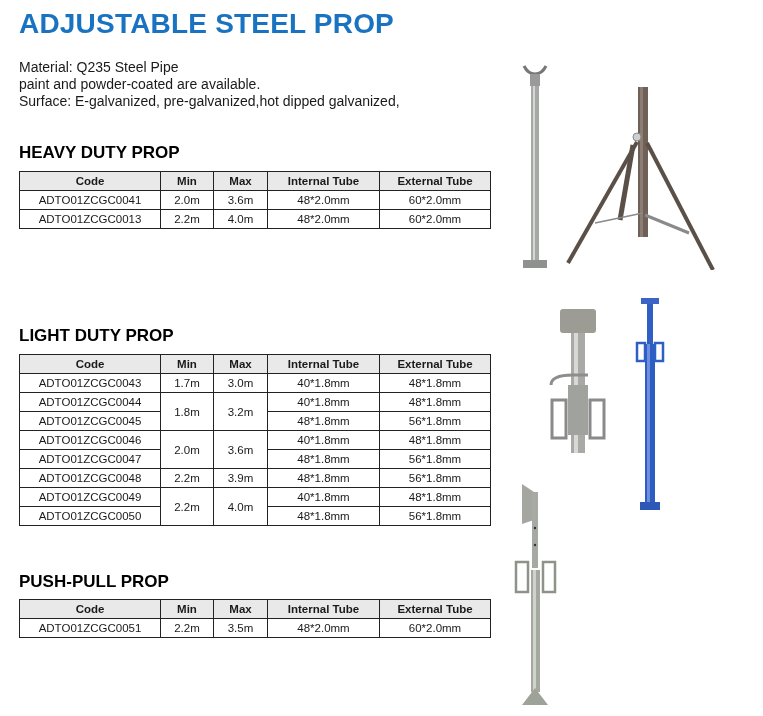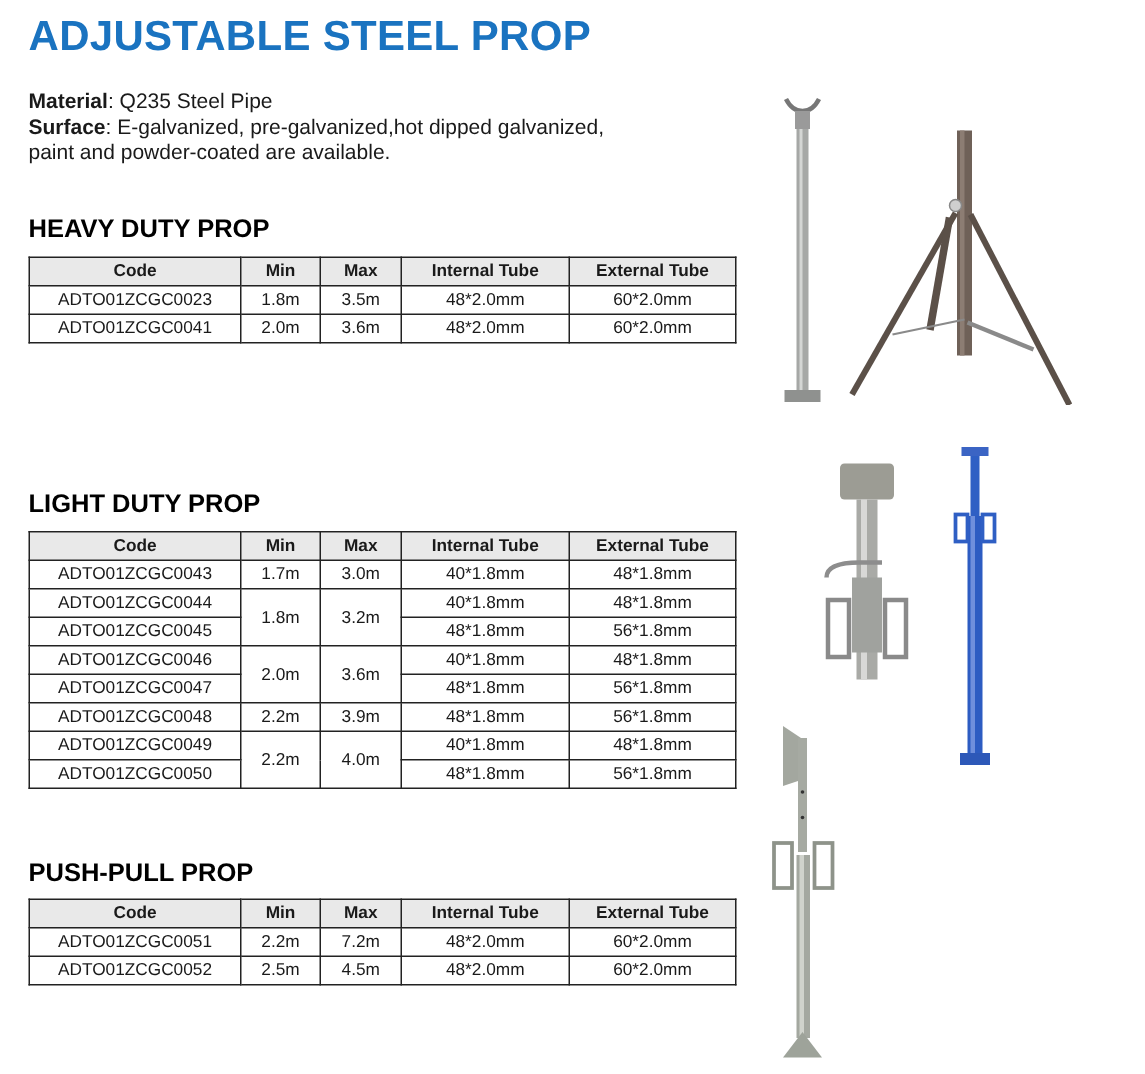--- a/index.html
+++ b/index.html
@@ -12,7 +12,7 @@
     font-size: 28px; font-weight: bold; color: #1a73c0; letter-spacing: 0.2px; text-align: right;
   }
   .intro { position: absolute; left: 19px; top: 59px; font-size: 14px; line-height: 17px; }
-  .intro b { font-weight: bold; }
+  .intro b { font-weight: normal; }
   .section-title {
     position: absolute; left: 19px; font-size: 17px; font-weight: bold; color: #000000;
   }

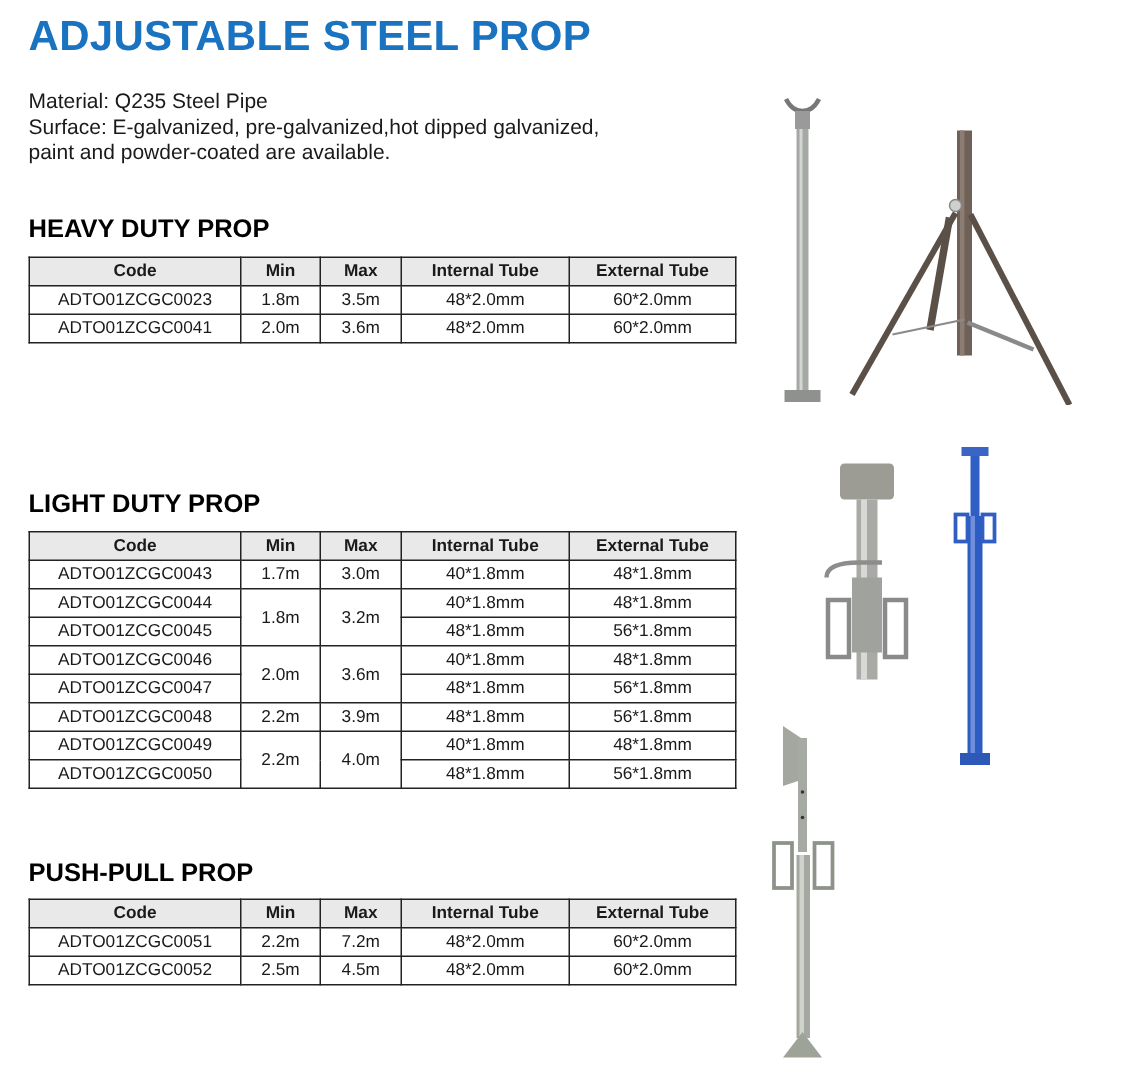--- a/index.html
+++ b/index.html
@@ -38,8 +38,8 @@
 
 <div class="intro">
   <div><b>Material</b><span>: Q235 Steel Pipe</span></div>
+  <div>paint and powder-coated are available.</div>
   <div><b>Surface</b><span>: E-galvanized,  pre-galvanized,hot dipped galvanized,</span></div>
-  <div>paint and powder-coated are available.</div>
 </div>
 
 <div class="section-title" style="top:143px">HEAVY DUTY PROP</div>

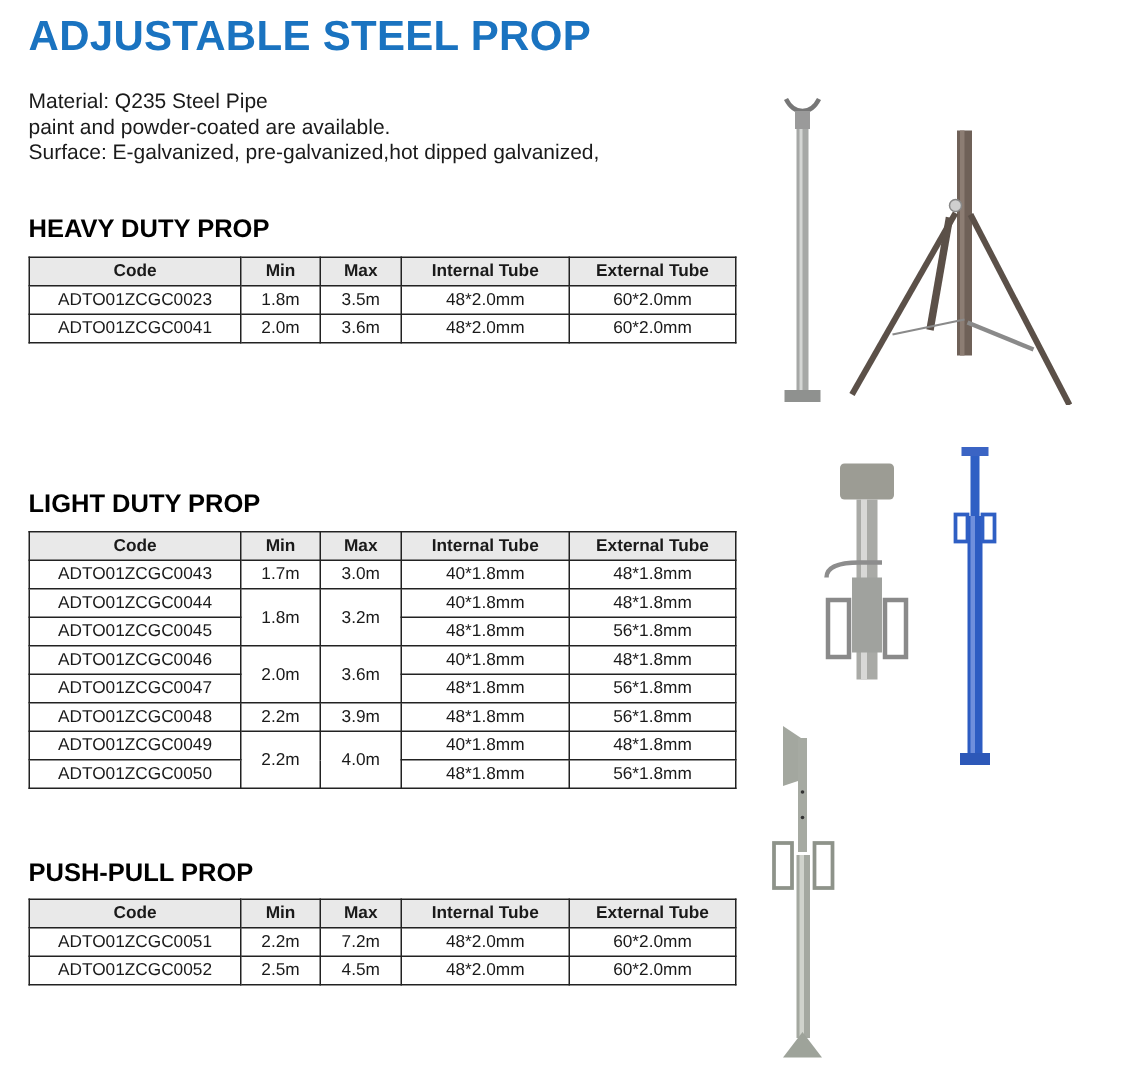--- a/index.html
+++ b/index.html
@@ -60,13 +60,6 @@
     <th>External Tube</th>
   </tr>
   <tr>
-        <td>ADTO01ZCGC0023</td>
-        <td>1.8m</td>
-        <td>3.5m</td>
-        <td>48*2.0mm</td>
-        <td>60*2.0mm</td>
-      </tr>
-  <tr>
         <td>ADTO01ZCGC0041</td>
         <td>2.0m</td>
         <td>3.6m</td>

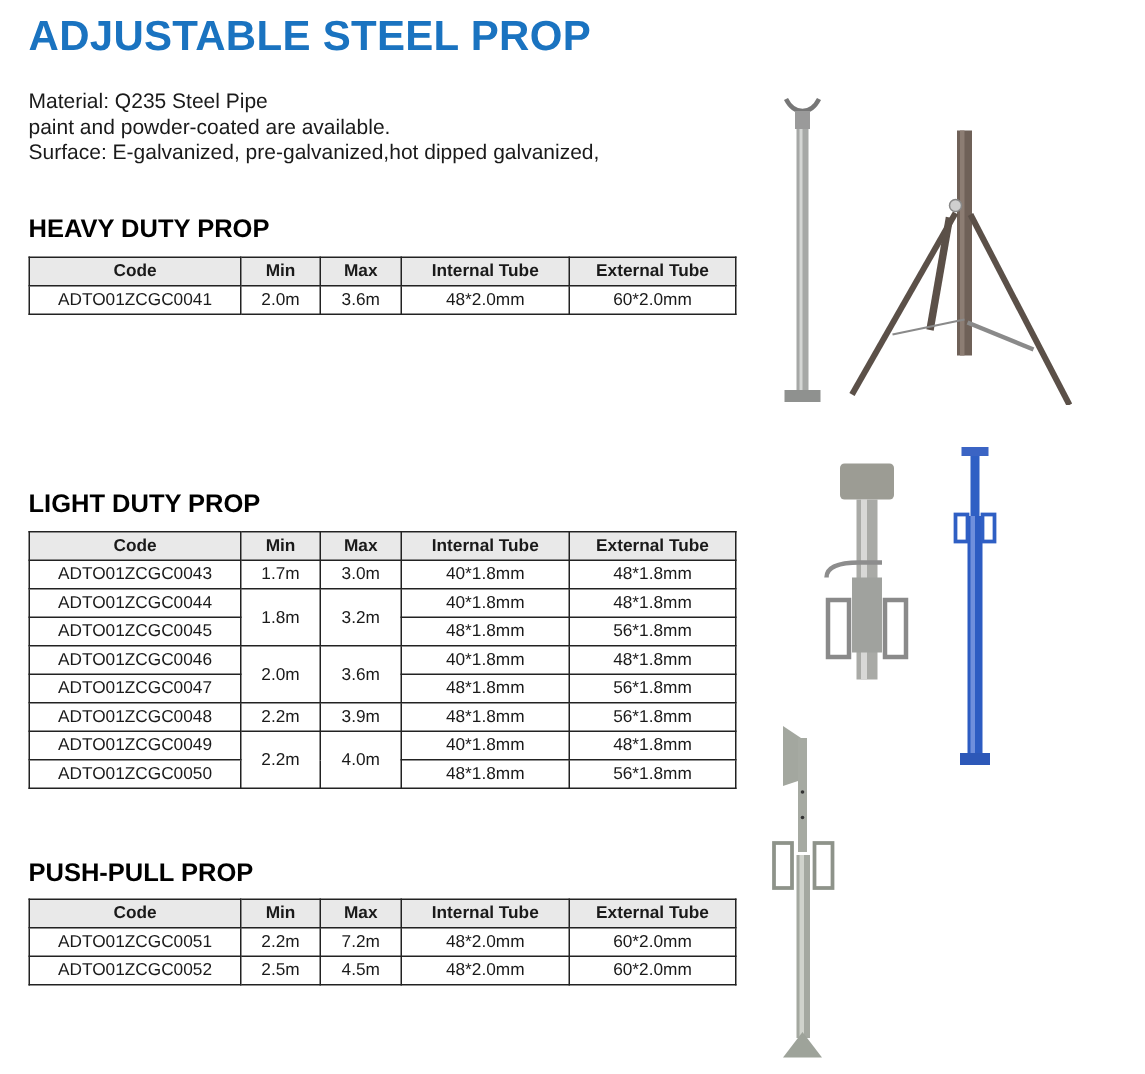--- a/index.html
+++ b/index.html
@@ -66,6 +66,13 @@
         <td>48*2.0mm</td>
         <td>60*2.0mm</td>
       </tr>
+  <tr>
+        <td>ADTO01ZCGC0013</td>
+        <td>2.2m</td>
+        <td>4.0m</td>
+        <td>48*2.0mm</td>
+        <td>60*2.0mm</td>
+      </tr>
 </tbody>
   </table>
 

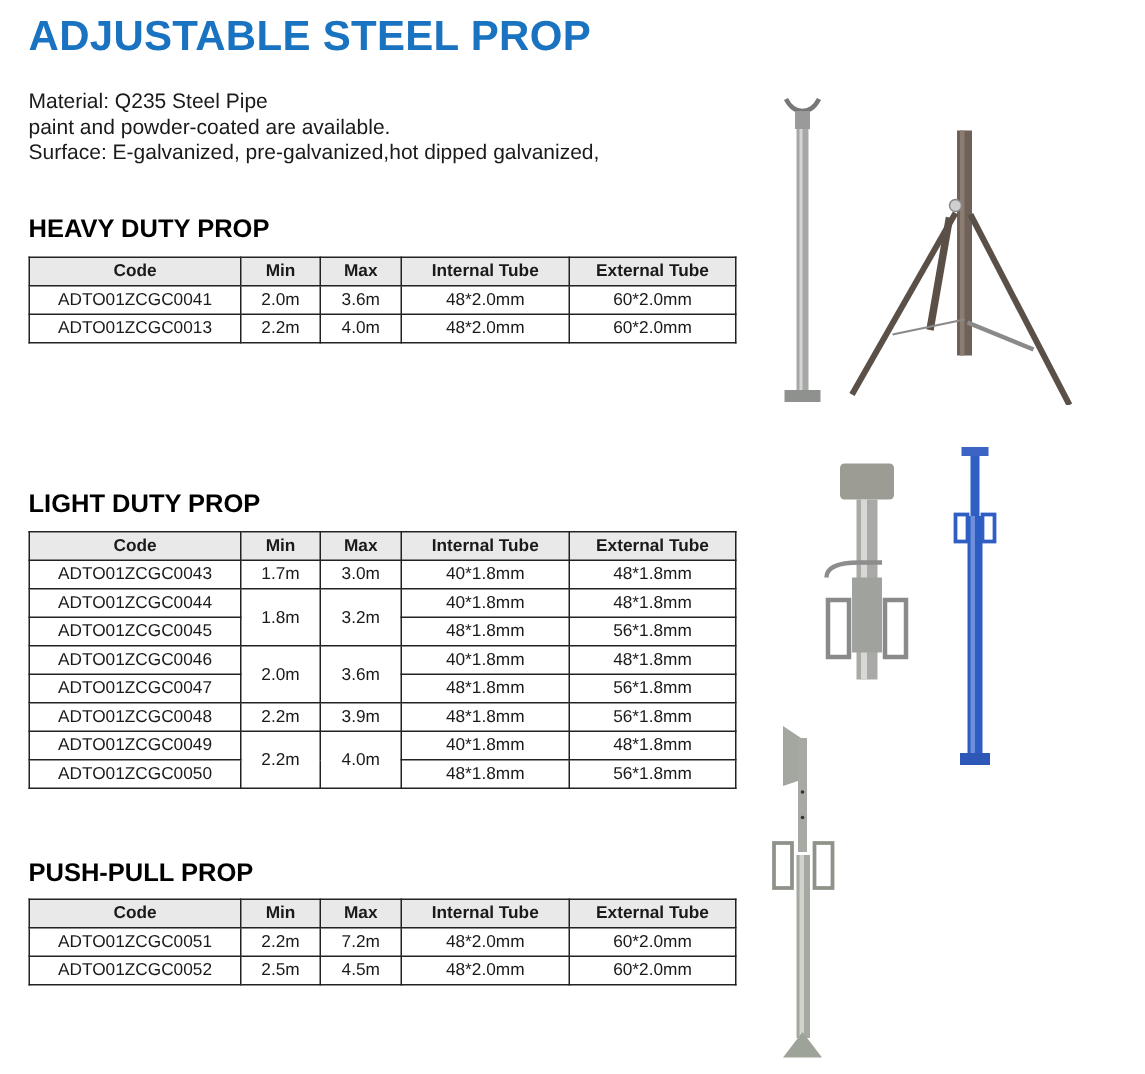--- a/index.html
+++ b/index.html
@@ -166,7 +166,7 @@
   <tr>
         <td>ADTO01ZCGC0051</td>
         <td>2.2m</td>
-        <td>7.2m</td>
+        <td>3.5m</td>
         <td>48*2.0mm</td>
         <td>60*2.0mm</td>
       </tr>

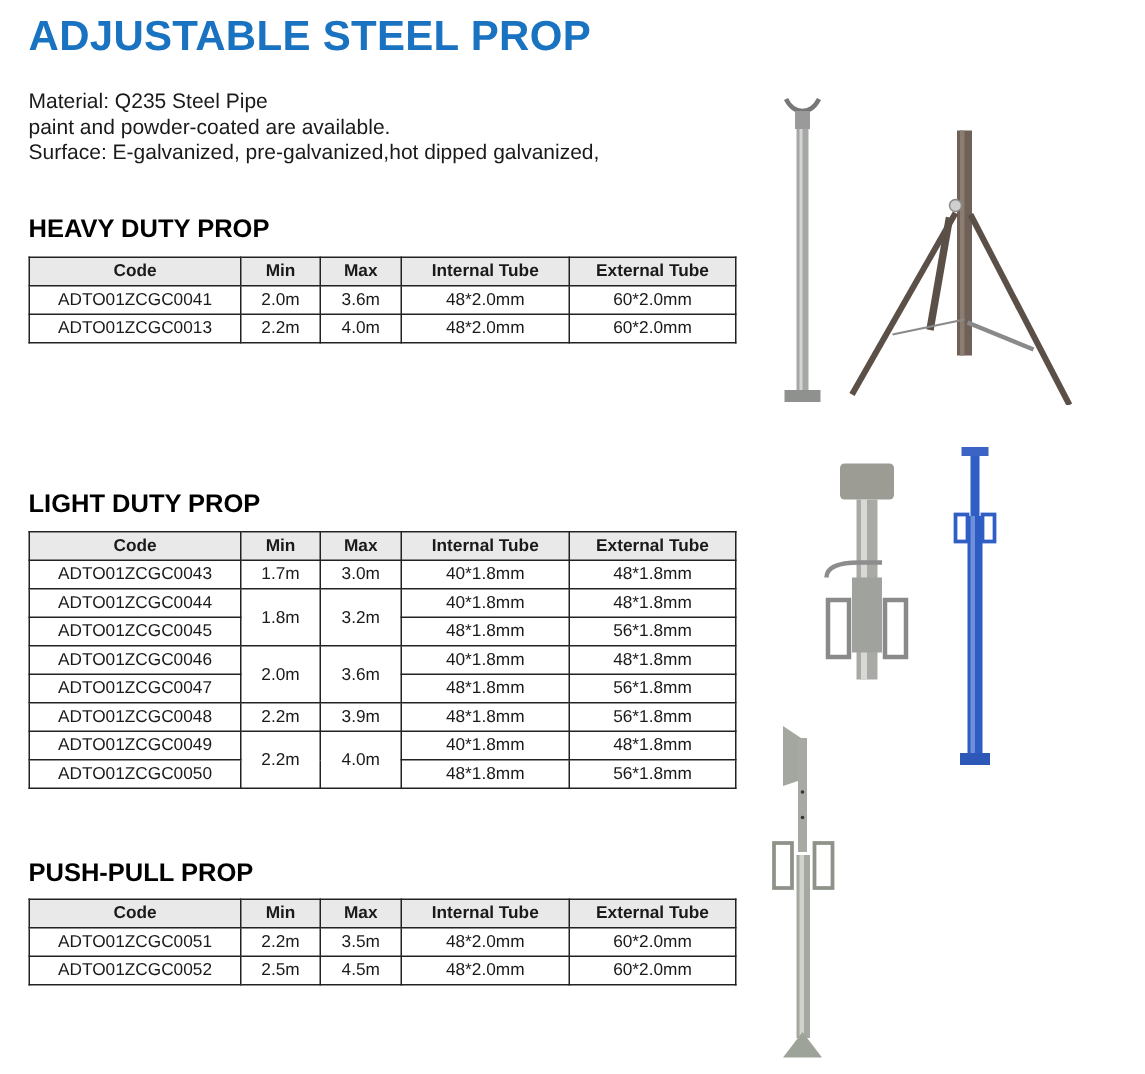--- a/index.html
+++ b/index.html
@@ -170,13 +170,6 @@
         <td>48*2.0mm</td>
         <td>60*2.0mm</td>
       </tr>
-  <tr>
-        <td>ADTO01ZCGC0052</td>
-        <td>2.5m</td>
-        <td>4.5m</td>
-        <td>48*2.0mm</td>
-        <td>60*2.0mm</td>
-      </tr>
 </tbody>
   </table>
 

